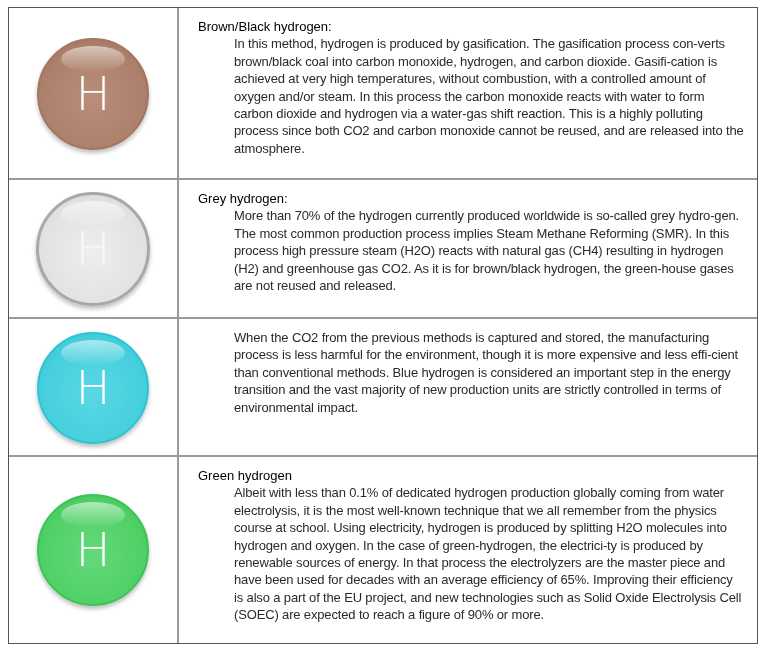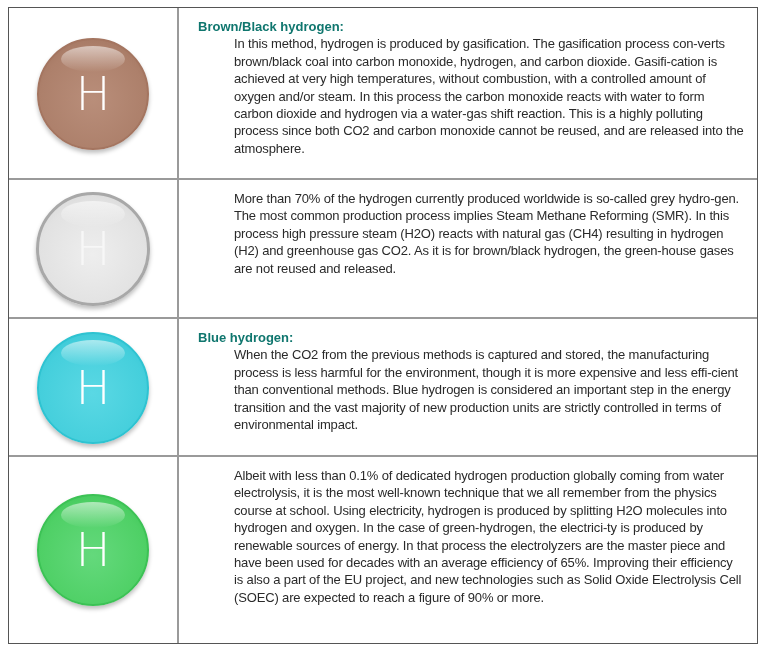--- a/index.html
+++ b/index.html
@@ -52,8 +52,8 @@
       color: #2a2a2a;
     }
     .title {
-      font-weight: bold;
-      color: #0f766e;
+      font-weight: normal;
+      color: #000000;
       display: block;
     }
     .body-text {

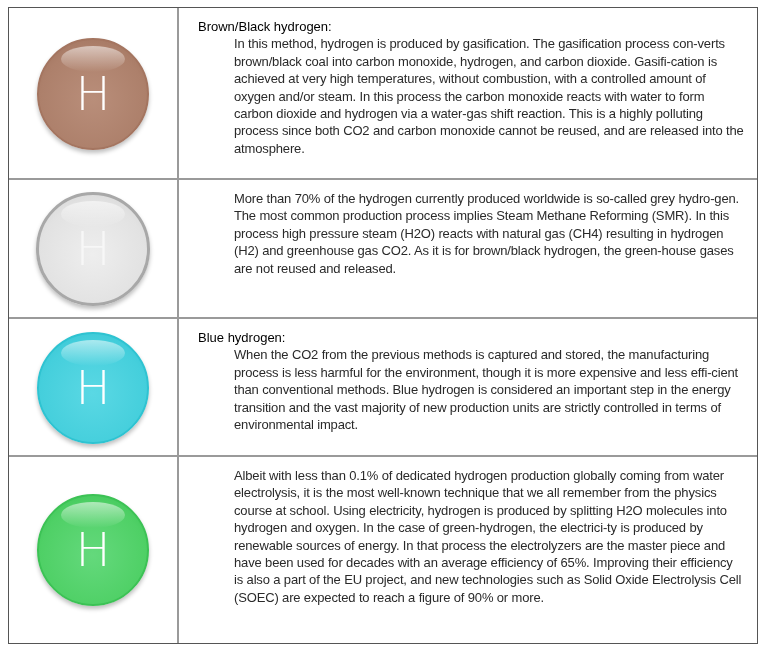--- a/index.html
+++ b/index.html
@@ -132,6 +132,7 @@
       </div>
     </div>
     <div class="text-cell">
+      <span class="title">Grey hydrogen:</span>
       <span class="body-text">More than 70% of the hydrogen currently produced worldwide is so-called grey hydro-gen. The most common production process implies Steam Methane Reforming (SMR). In this process high pressure steam (H2O) reacts with natural gas (CH4) resulting in hydrogen (H2) and greenhouse gas CO2. As it is for brown/black hydrogen, the green-house gases are not reused and released.</span>
     </div>
   </div>

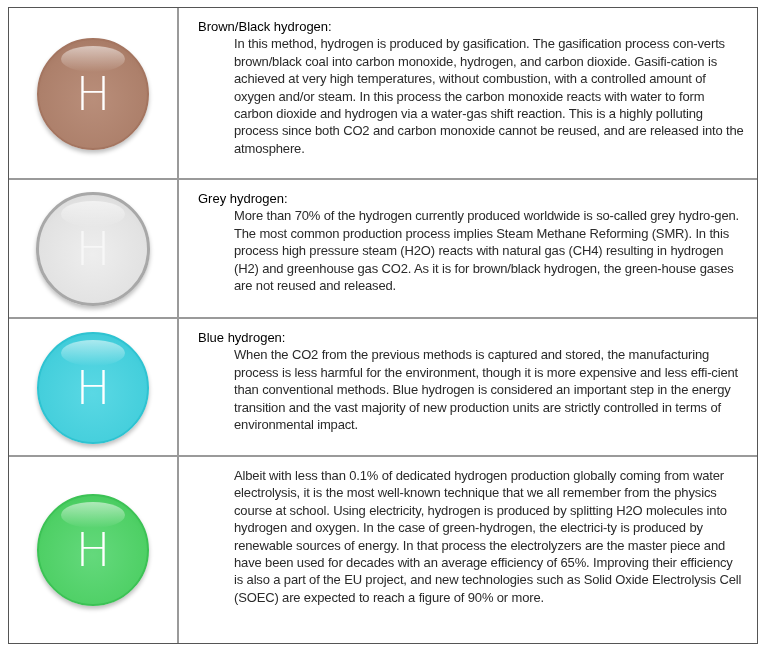--- a/index.html
+++ b/index.html
@@ -144,7 +144,6 @@
       </div>
     </div>
     <div class="text-cell">
-      <span class="title">Blue hydrogen:</span>
       <span class="body-text">When the CO2 from the previous methods is captured and stored, the manufacturing process is less harmful for the environment, though it is more expensive and less effi-cient than conventional methods. Blue hydrogen is considered an important step in the energy transition and the vast majority of new production units are strictly controlled in terms of environmental impact.</span>
     </div>
   </div>

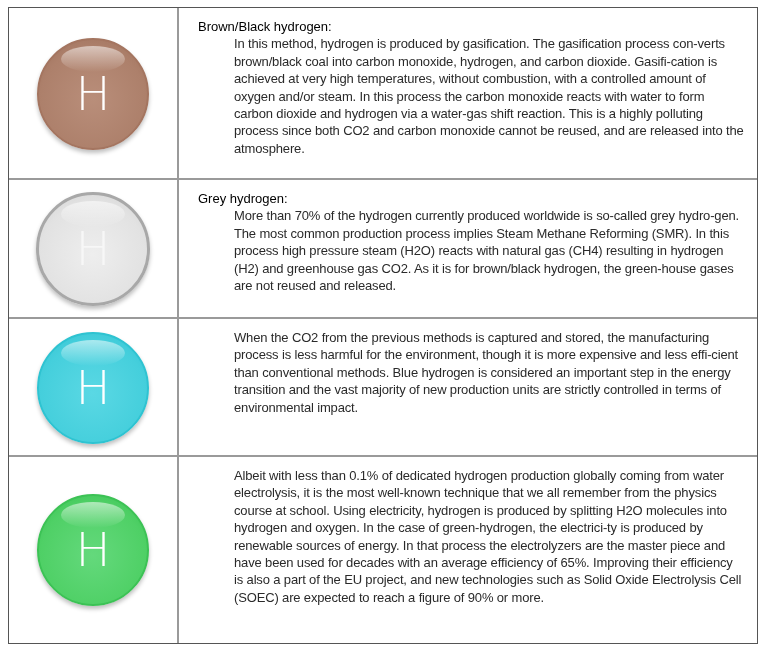--- a/index.html
+++ b/index.html
@@ -155,6 +155,7 @@
       </div>
     </div>
     <div class="text-cell">
+      <span class="title">Green hydrogen</span>
       <span class="body-text">Albeit with less than 0.1% of dedicated hydrogen production globally coming from water electrolysis, it is the most well-known technique that we all remember from the physics course at school. Using electricity, hydrogen is produced by splitting H2O molecules into hydrogen and oxygen. In the case of green-hydrogen, the electrici-ty is produced by renewable sources of energy. In that process the electrolyzers are the master piece and have been used for decades with an average efficiency of 65%. Improving their efficiency is also a part of the EU project, and new technologies such as Solid Oxide Electrolysis Cell (SOEC) are expected to reach a figure of 90% or more.</span>
     </div>
   </div>

